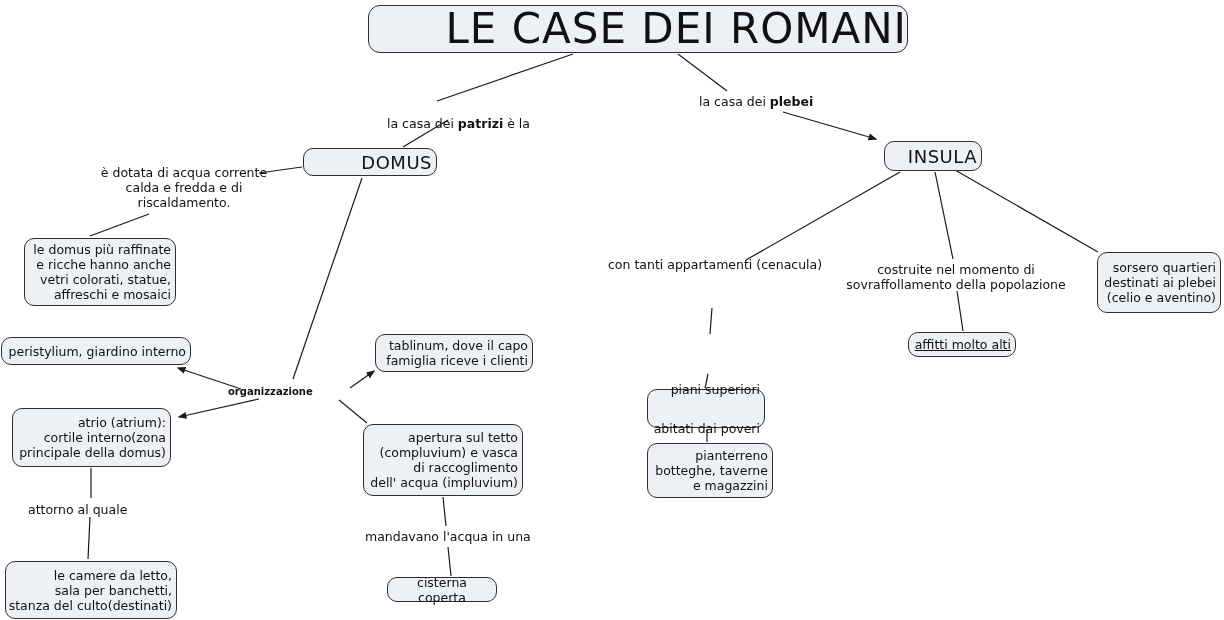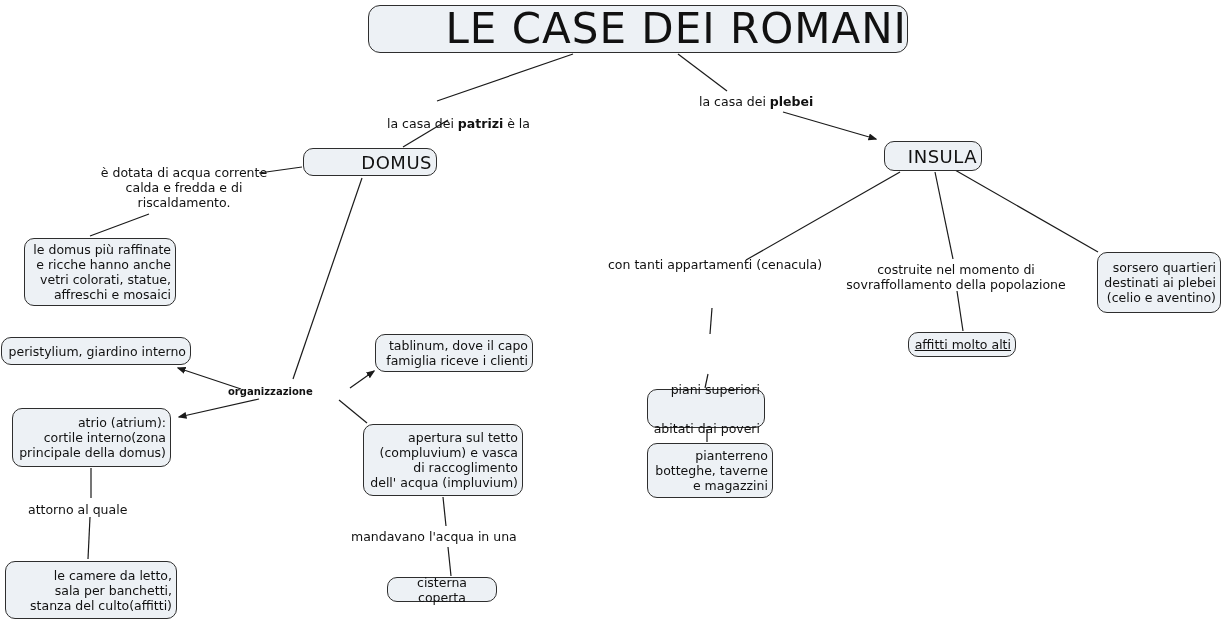--- a/index.html
+++ b/index.html
@@ -159,7 +159,7 @@
     <div class="ln"><span>dell' acqua (</span><span class="it">impluvium</span><span>)</span></div>
   </div>
 
-  <div class="label" style="left:351px; top:529px;text-align:right;">
+  <div class="label" style="left:365px; top:529px;text-align:right;">
     <span>mandavano l'acqua in una</span>
   </div>
 

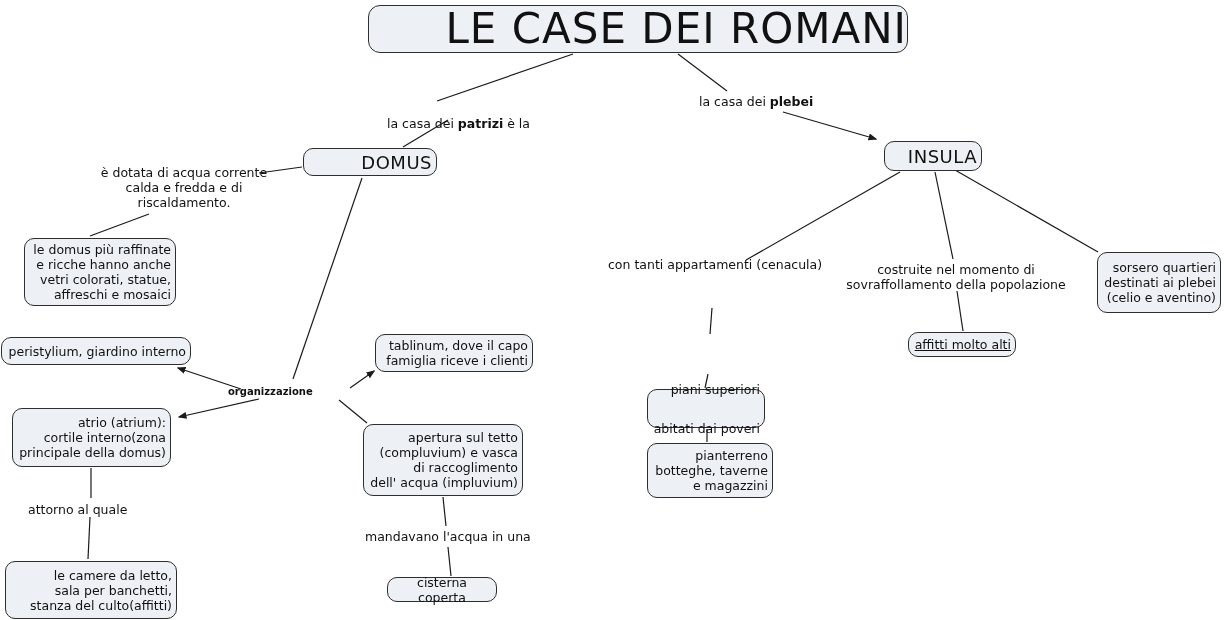--- a/index.html
+++ b/index.html
@@ -149,7 +149,7 @@
   <div class="box" style="left:5px; top:561px; width:172px; height:58px;">
     <div class="ln">le camere da letto,</div>
     <div class="ln">sala per banchetti,</div>
-    <div class="ln"><span>stanza del culto(</span><span class="it">affitti</span><span>)</span></div>
+    <div class="ln"><span>stanza del culto(</span><span class="it">destinati</span><span>)</span></div>
   </div>
 
   <div class="box" style="left:363px; top:424px; width:160px; height:72px;">

